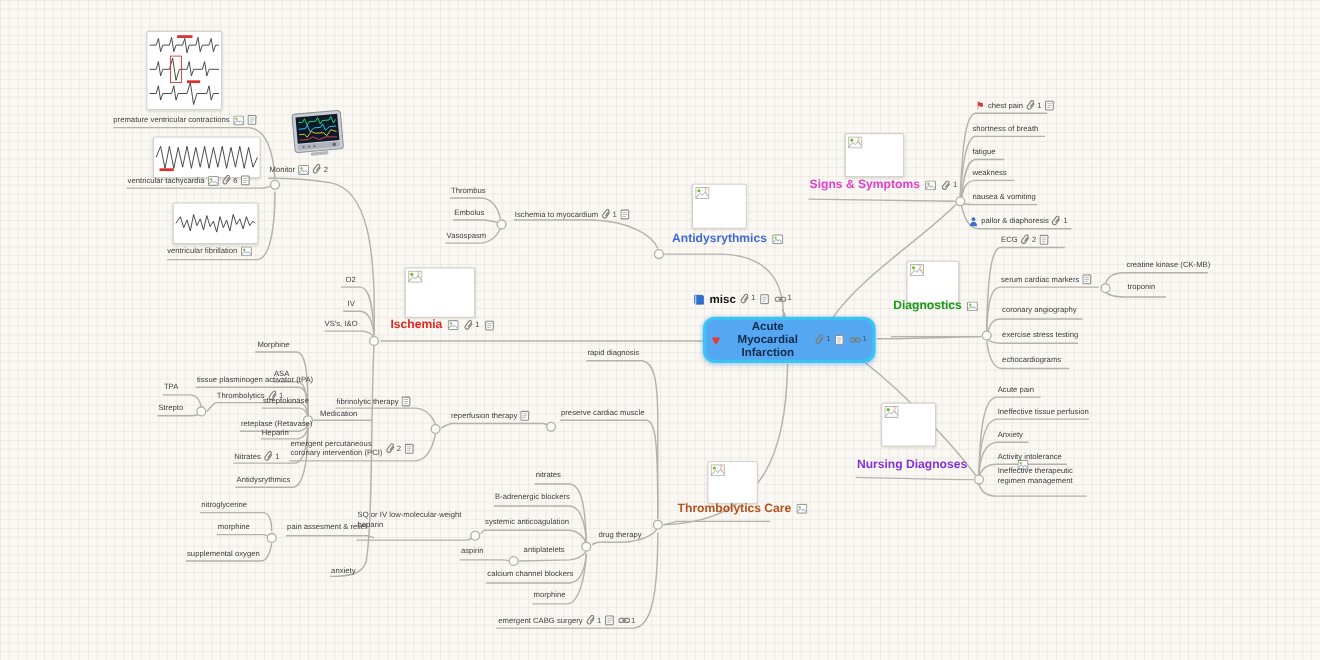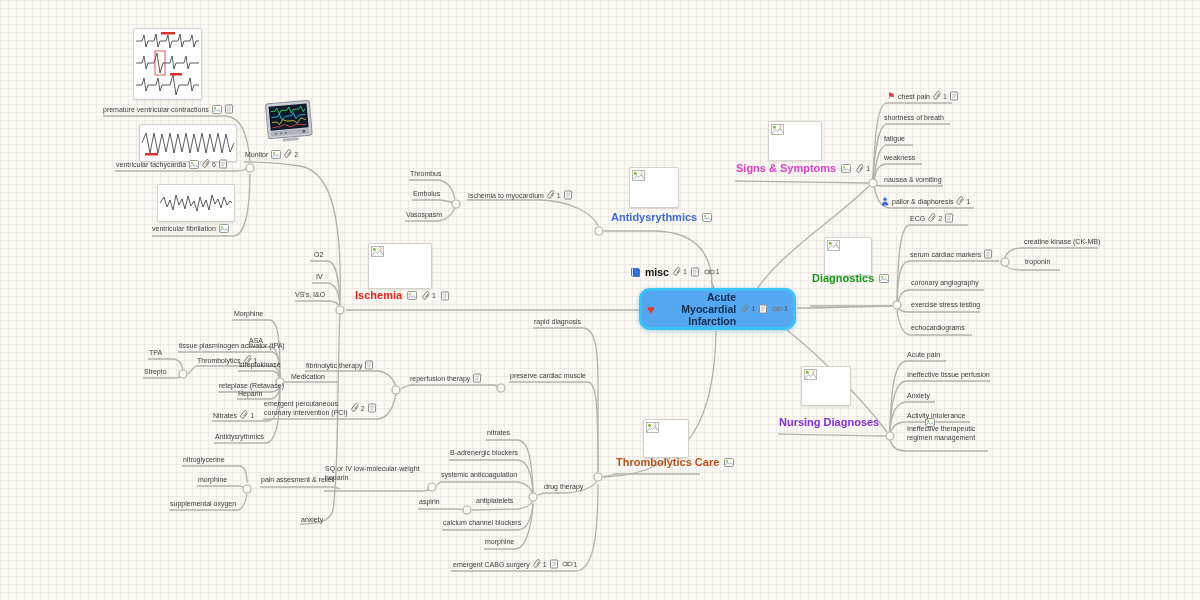--- a/index.html
+++ b/index.html
@@ -33,7 +33,7 @@
     font-weight:bold;font-size:10.5px;line-height:12px;color:#0d2c4e;
     box-shadow:0 1px 4px rgba(40,120,200,.35);
   }
-  .center-label{max-width:80px;text-align:right;}
+  .center-label{max-width:80px;text-align:center;}
   #center-icons{display:flex;align-items:center;gap:4px;}
   .img-box{position:absolute;background:#fff;border:1px solid #d5d2cb;
            border-radius:2px;box-shadow:0 1px 2px rgba(0,0,0,.10);}

